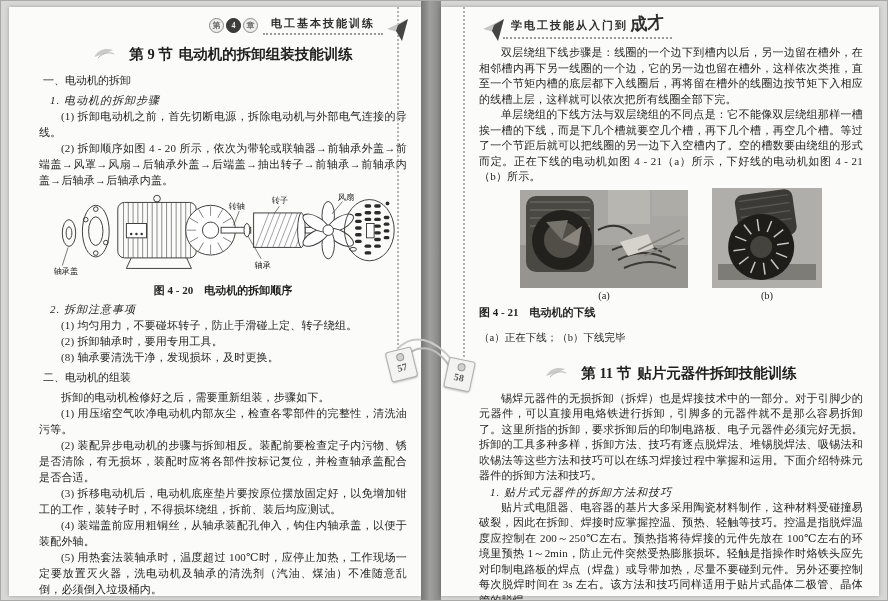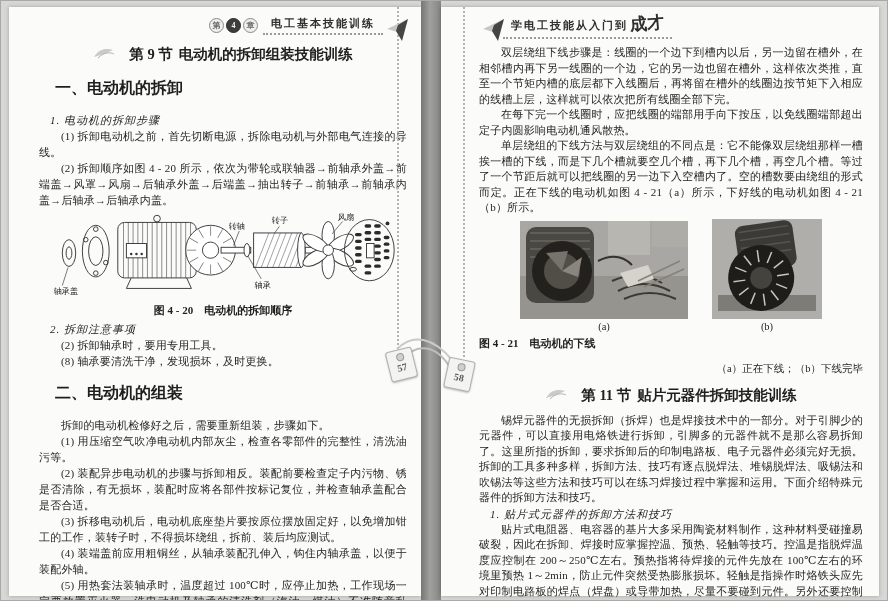--- a/index.html
+++ b/index.html
@@ -43,7 +43,7 @@
   
   .p{font-size:11px;line-height:16px;text-align:justify;text-indent:2em;margin:0;letter-spacing:.2px;}
   .page-right .p{line-height:15.5px;}
-  .h{font-weight:bold;font-size:16px;line-height:16px;margin:16px;}
+  .h{font-weight:normal;font-size:11px;line-height:16px;margin:4px;}
   .kai{font-style:italic;font-size:11px;line-height:16px;margin:0;text-indent:1em;letter-spacing:1px;}
   .sec{display:flex;justify-content:center;align-items:center;font-weight:bold;font-size:14.5px;margin:8px 0;gap:6px;}
   .sec .sec-t{}

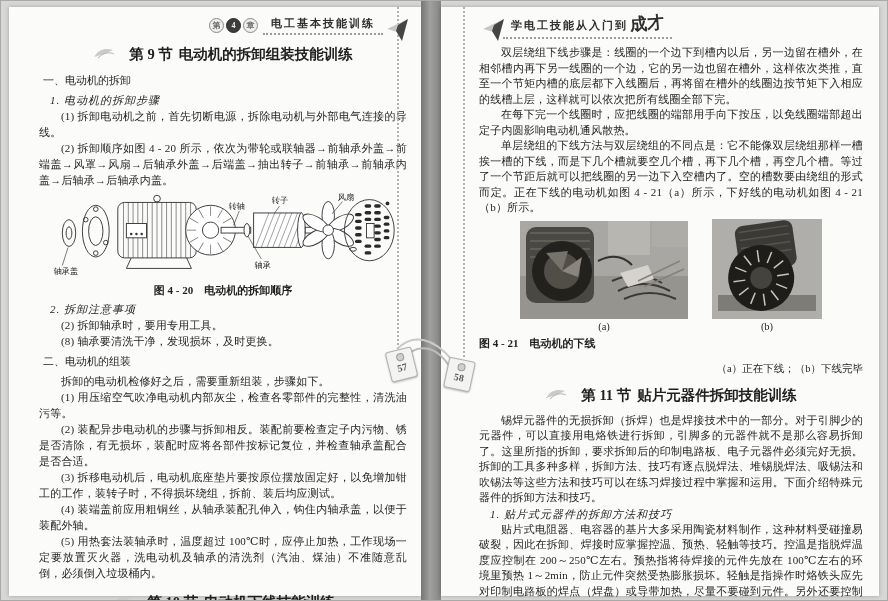--- a/index.html
+++ b/index.html
@@ -238,7 +238,6 @@
     </div>
 
     <p class="p">双层绕组下线步骤是：线圈的一个边下到槽内以后，另一边留在槽外，在相邻槽内再下另一线圈的一个边，它的另一边也留在槽外，这样依次类推，直至一个节矩内槽的底层都下入线圈后，再将留在槽外的线圈边按节矩下入相应的线槽上层，这样就可以依次把所有线圈全部下完。</p>
-    <p class="p">在每下完一个线圈时，应把线圈的端部用手向下按压，以免线圈端部超出定子内圆影响电动机通风散热。</p>
     <p class="p">单层绕组的下线方法与双层绕组的不同点是：它不能像双层绕组那样一槽挨一槽的下线，而是下几个槽就要空几个槽，再下几个槽，再空几个槽。等过了一个节距后就可以把线圈的另一边下入空槽内了。空的槽数要由绕组的形式而定。正在下线的电动机如图 4 - 21（a）所示，下好线的电动机如图 4 - 21（b）所示。</p>
 
     <div class="photos">

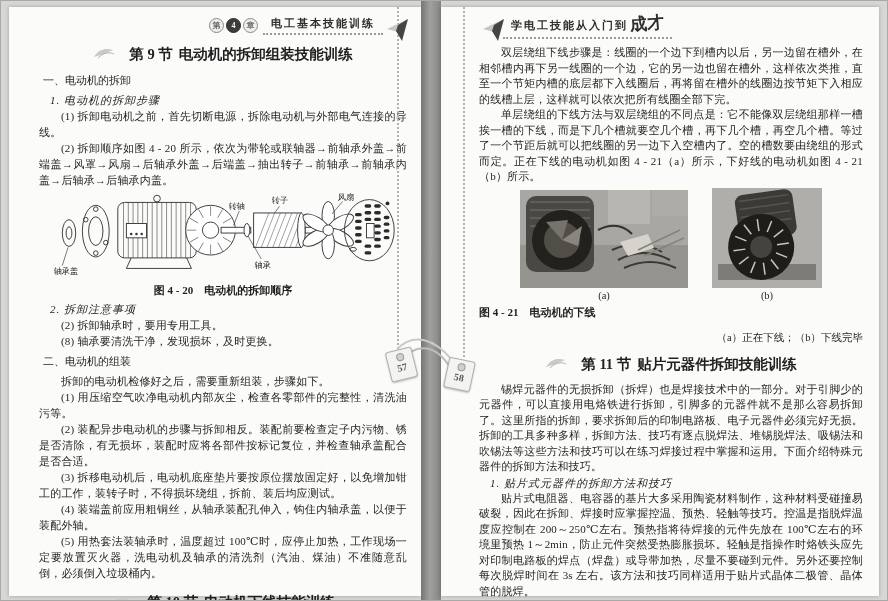--- a/index.html
+++ b/index.html
@@ -191,6 +191,7 @@
     <p class="figcap">图 4 - 20　电动机的拆卸顺序</p>
 
     <p class="kai">2. 拆卸注意事项</p>
+    <p class="p">(1) 均匀用力，不要碰坏转子，防止手滑碰上定、转子绕组。</p>
     <p class="p">(2) 拆卸轴承时，要用专用工具。</p>
     <p class="p">(8) 轴承要清洗干净，发现损坏，及时更换。</p>
     <p class="h">二、电动机的组装</p>

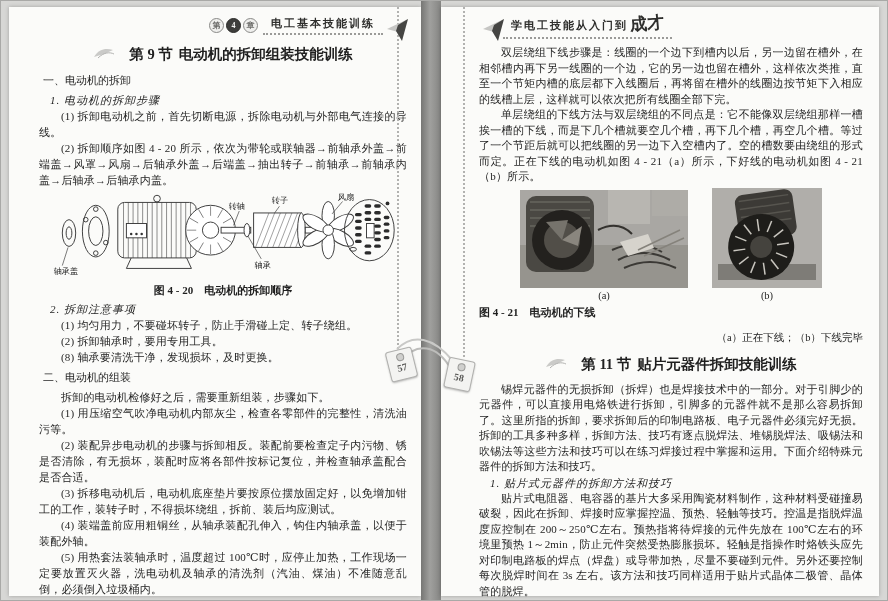--- a/index.html
+++ b/index.html
@@ -58,7 +58,7 @@
   .photo-col{display:flex;flex-direction:column;align-items:center;}
   .photo-label{font-size:10.5px;line-height:14px;margin-top:1px;}
   .fig21cap{text-align:left;font-weight:bold;font-size:11px;line-height:15px;margin-top:2px;}
-  .fig21sub{text-align:right;font-size:10.5px;line-height:14px;margin-bottom:10px;}
+  .fig21sub{text-align:left;font-size:10.5px;line-height:14px;margin-bottom:19px;}
   svg text{font-family:"Liberation Serif","DejaVu Serif",serif;}
 </style>
 </head>

